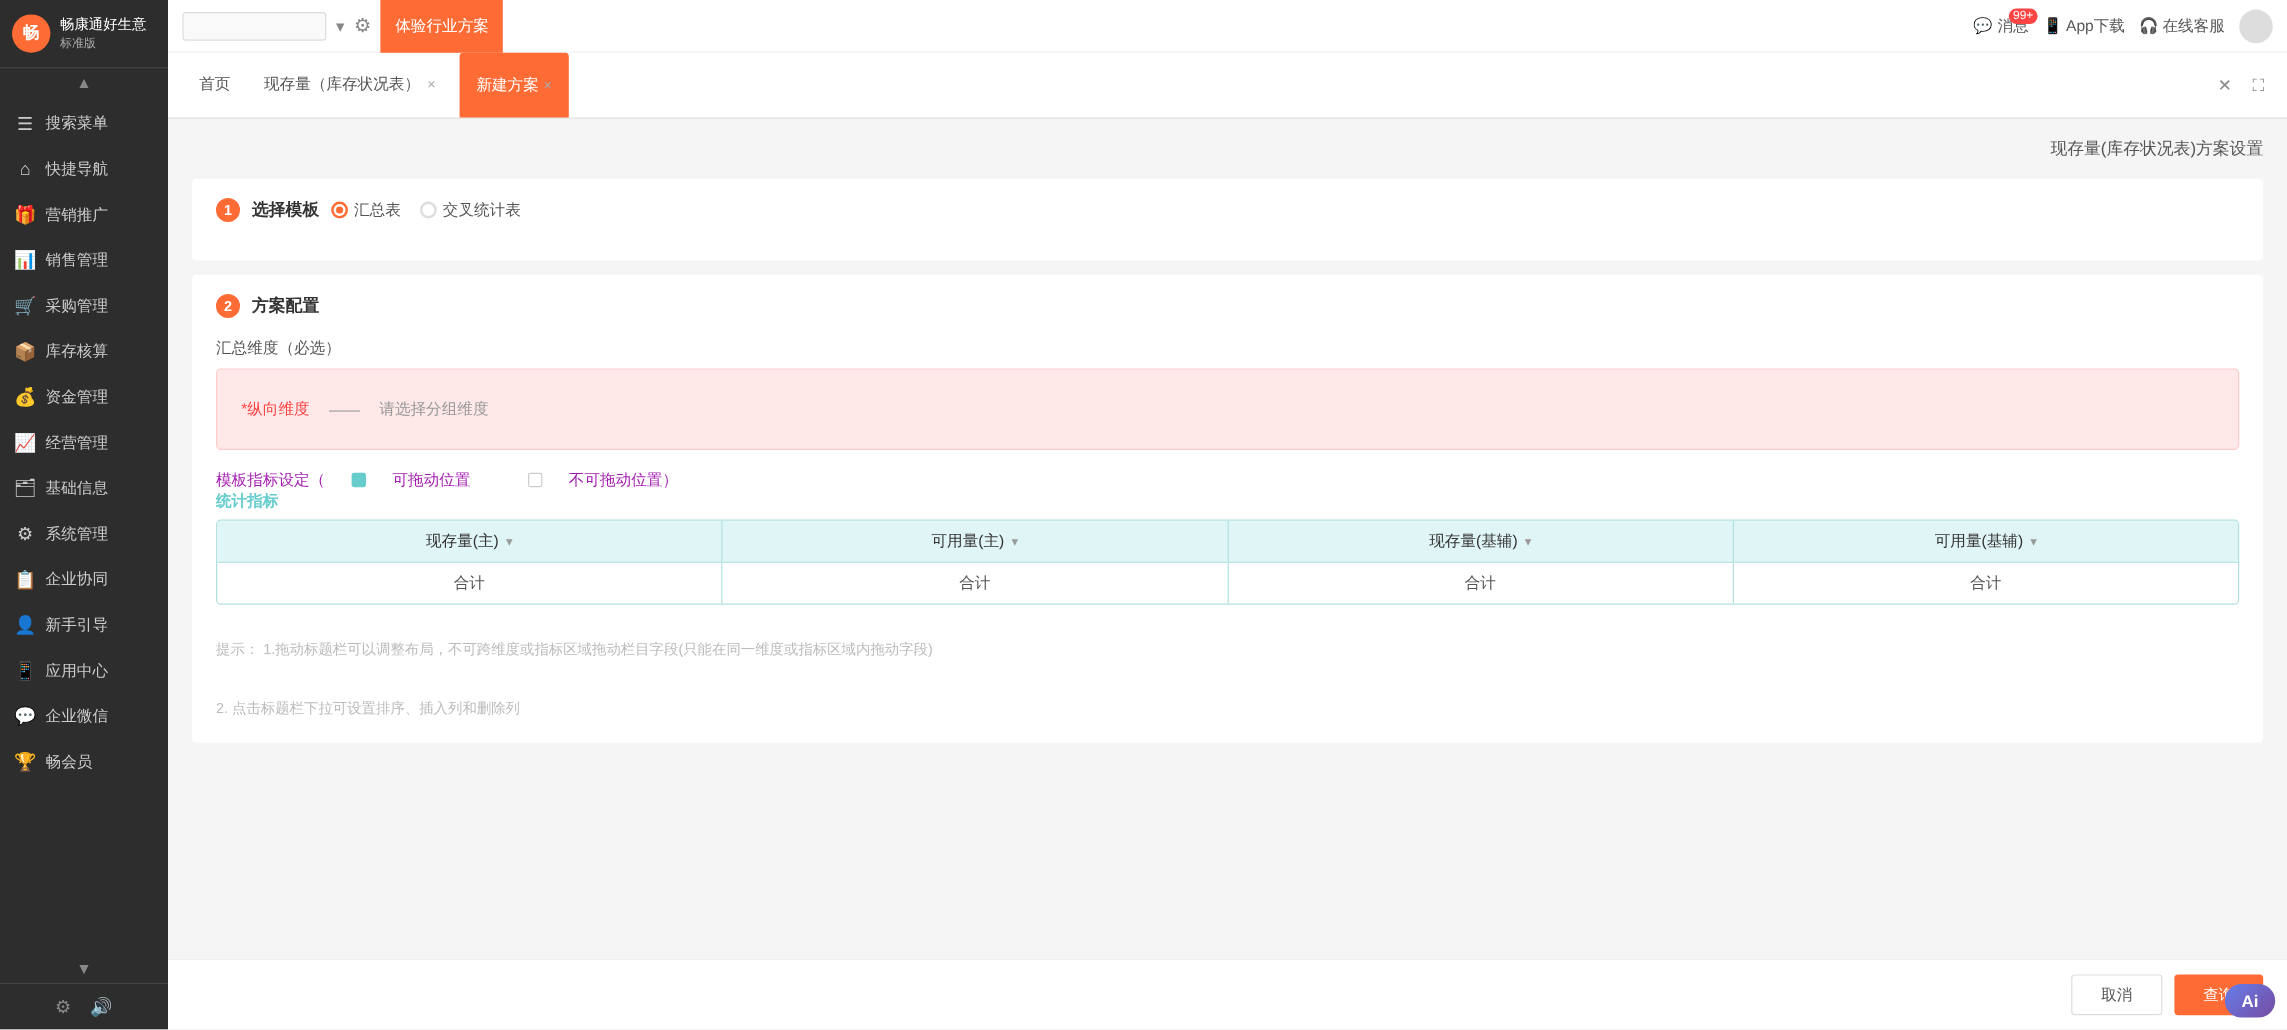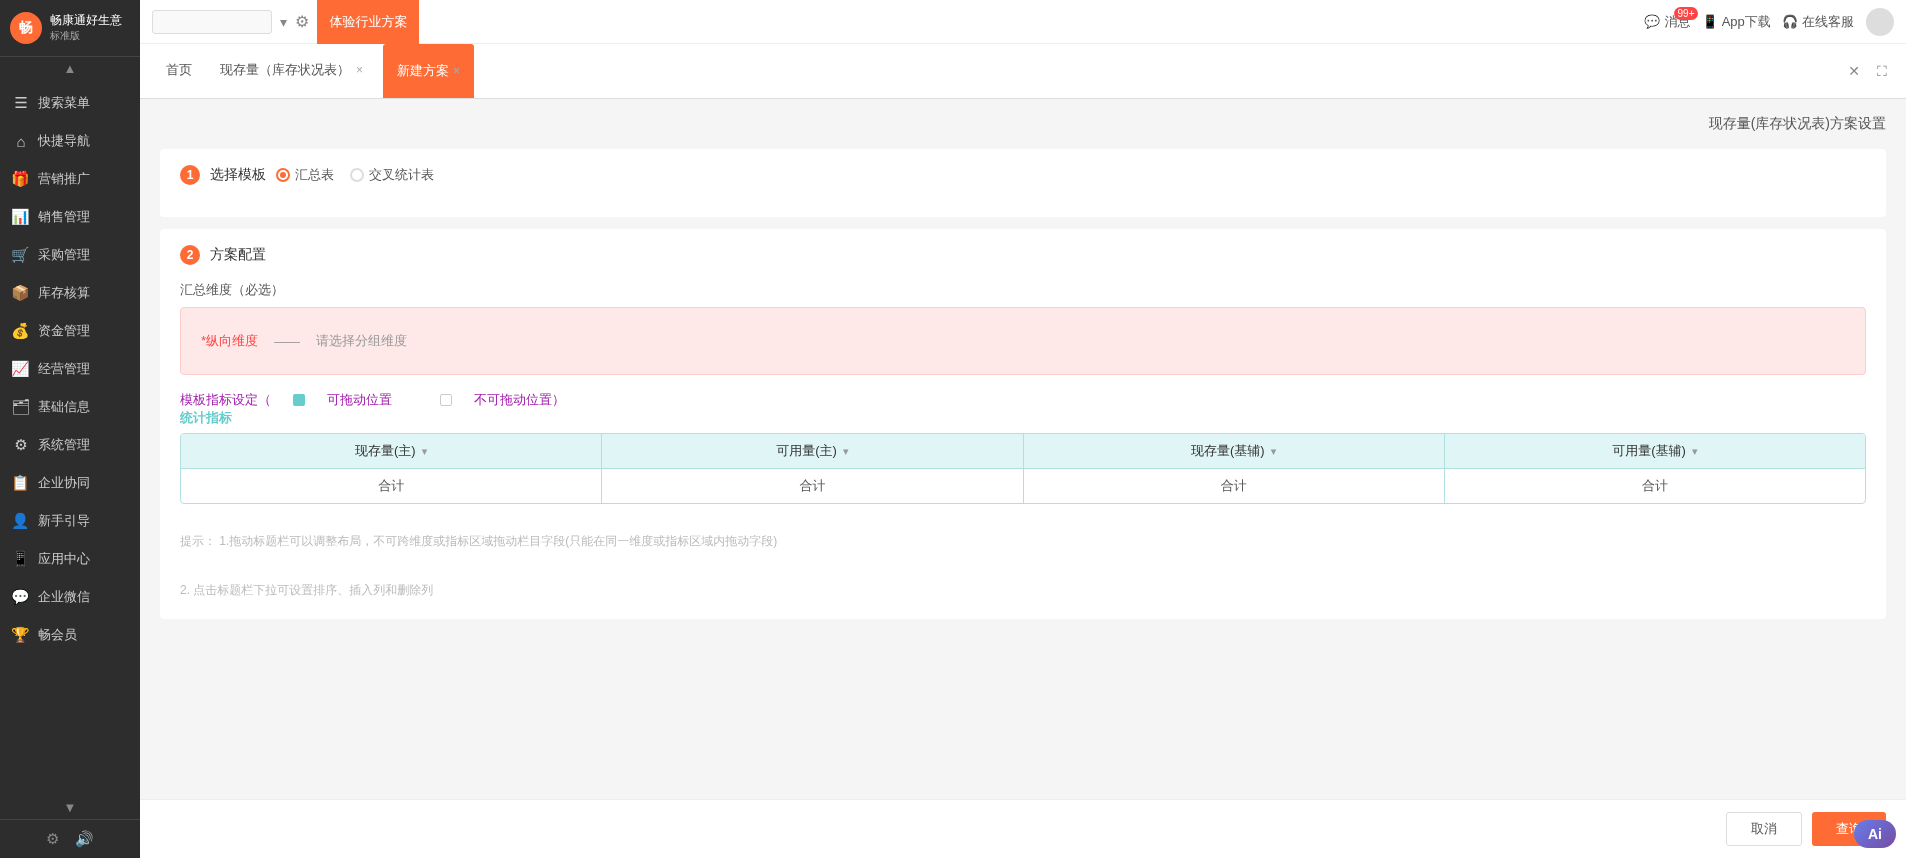--- a/index.html
+++ b/index.html
@@ -120,7 +120,7 @@
       width: 20px; height: 20px; display: flex; align-items: center; justify-content: center;
       font-size: 12px; font-weight: bold; flex-shrink: 0;
     }
-    .section-title { font-size: 14px; color: #333; font-weight: normal; }
+    .section-title { font-size: 14px; color: #333; font-weight: bold; }
 
     
     .radio-group { display: flex; align-items: center; gap: 16px; }

